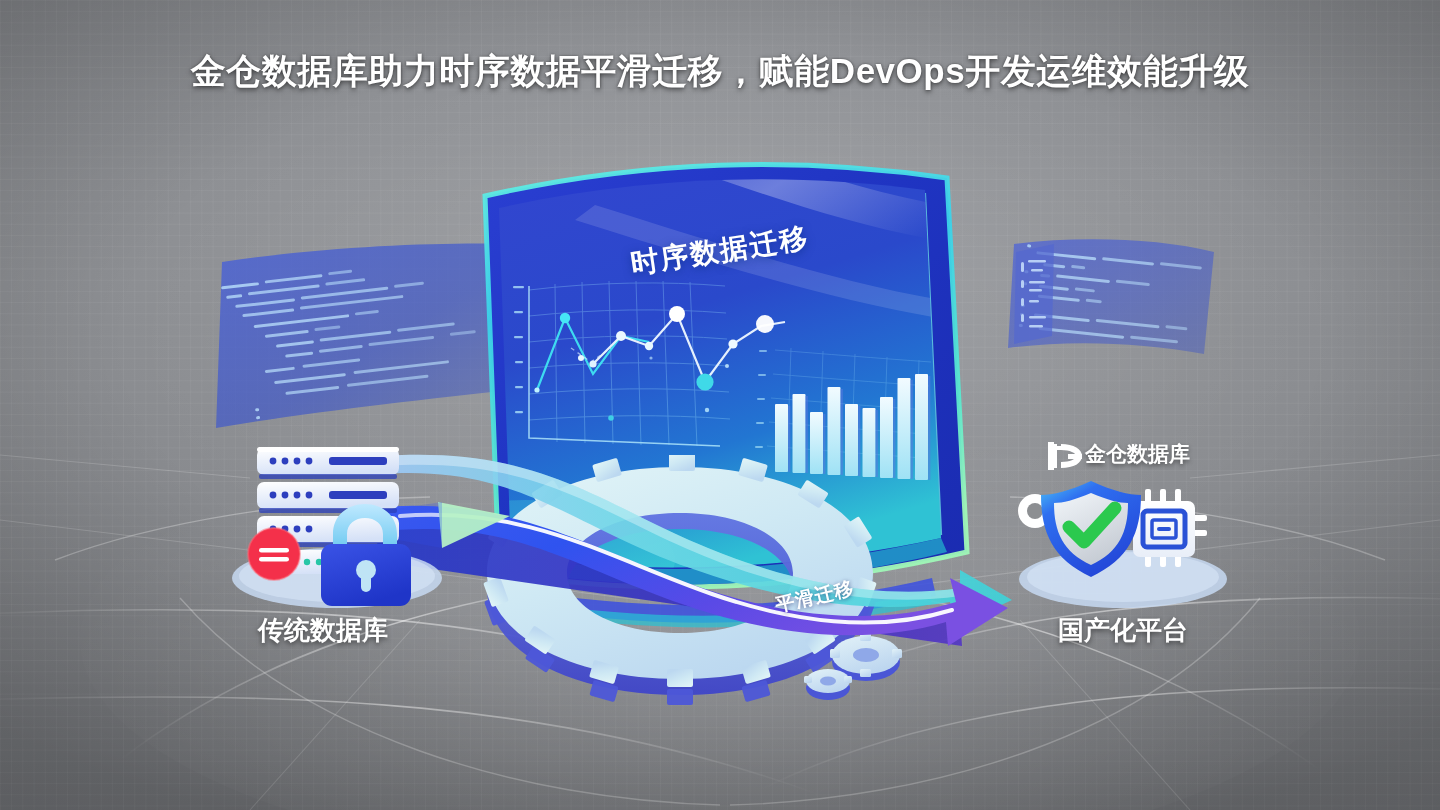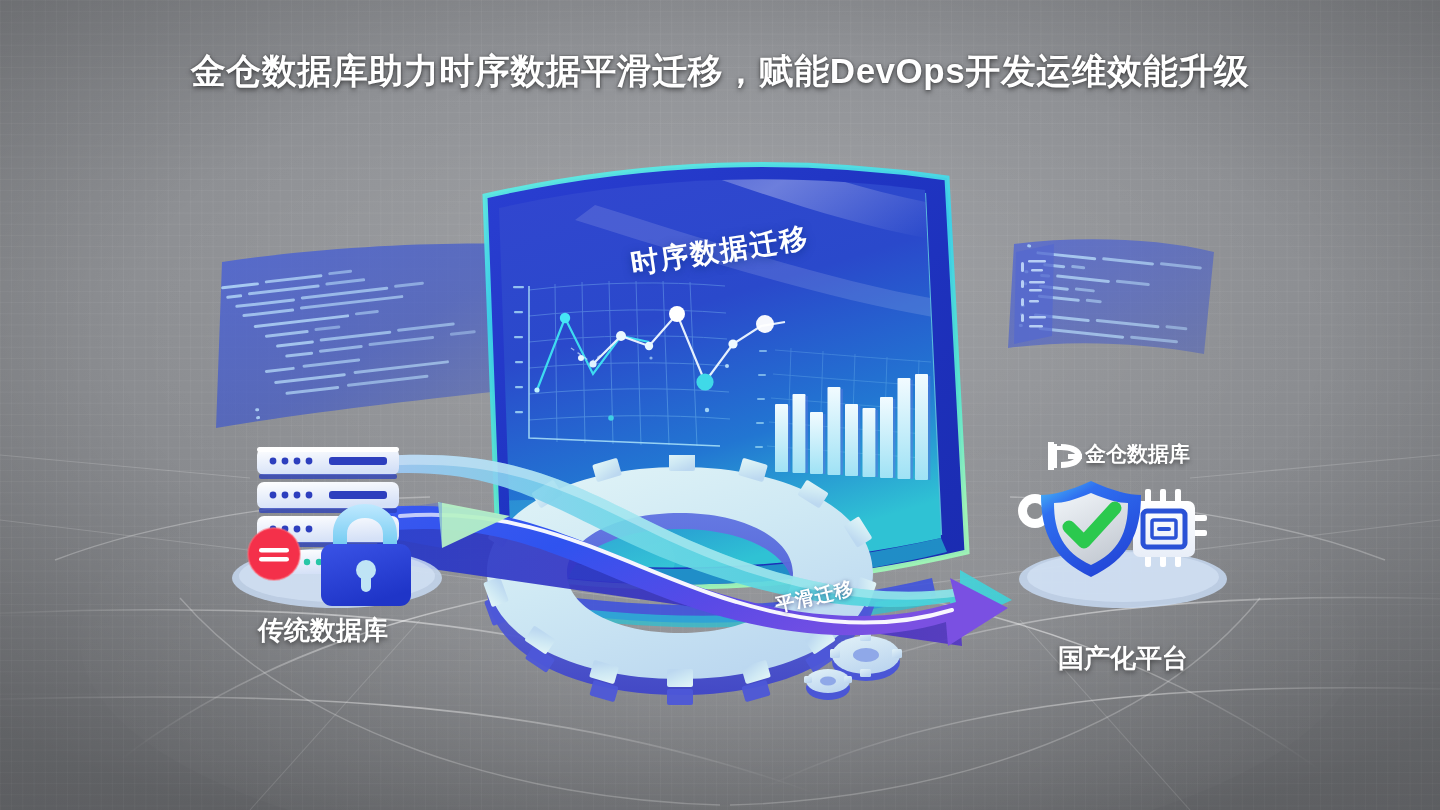--- a/index.html
+++ b/index.html
@@ -71,7 +71,7 @@
     text-shadow:0 2px 4px rgba(0,0,0,.45);white-space:nowrap;
   }
   .label-left{left:258px;top:613px;}
-  .label-right{left:1058px;top:613px;margin-top:28px;}
+  .label-right{left:1058px;top:613px;}
 </style>
 </head>
 <body>

